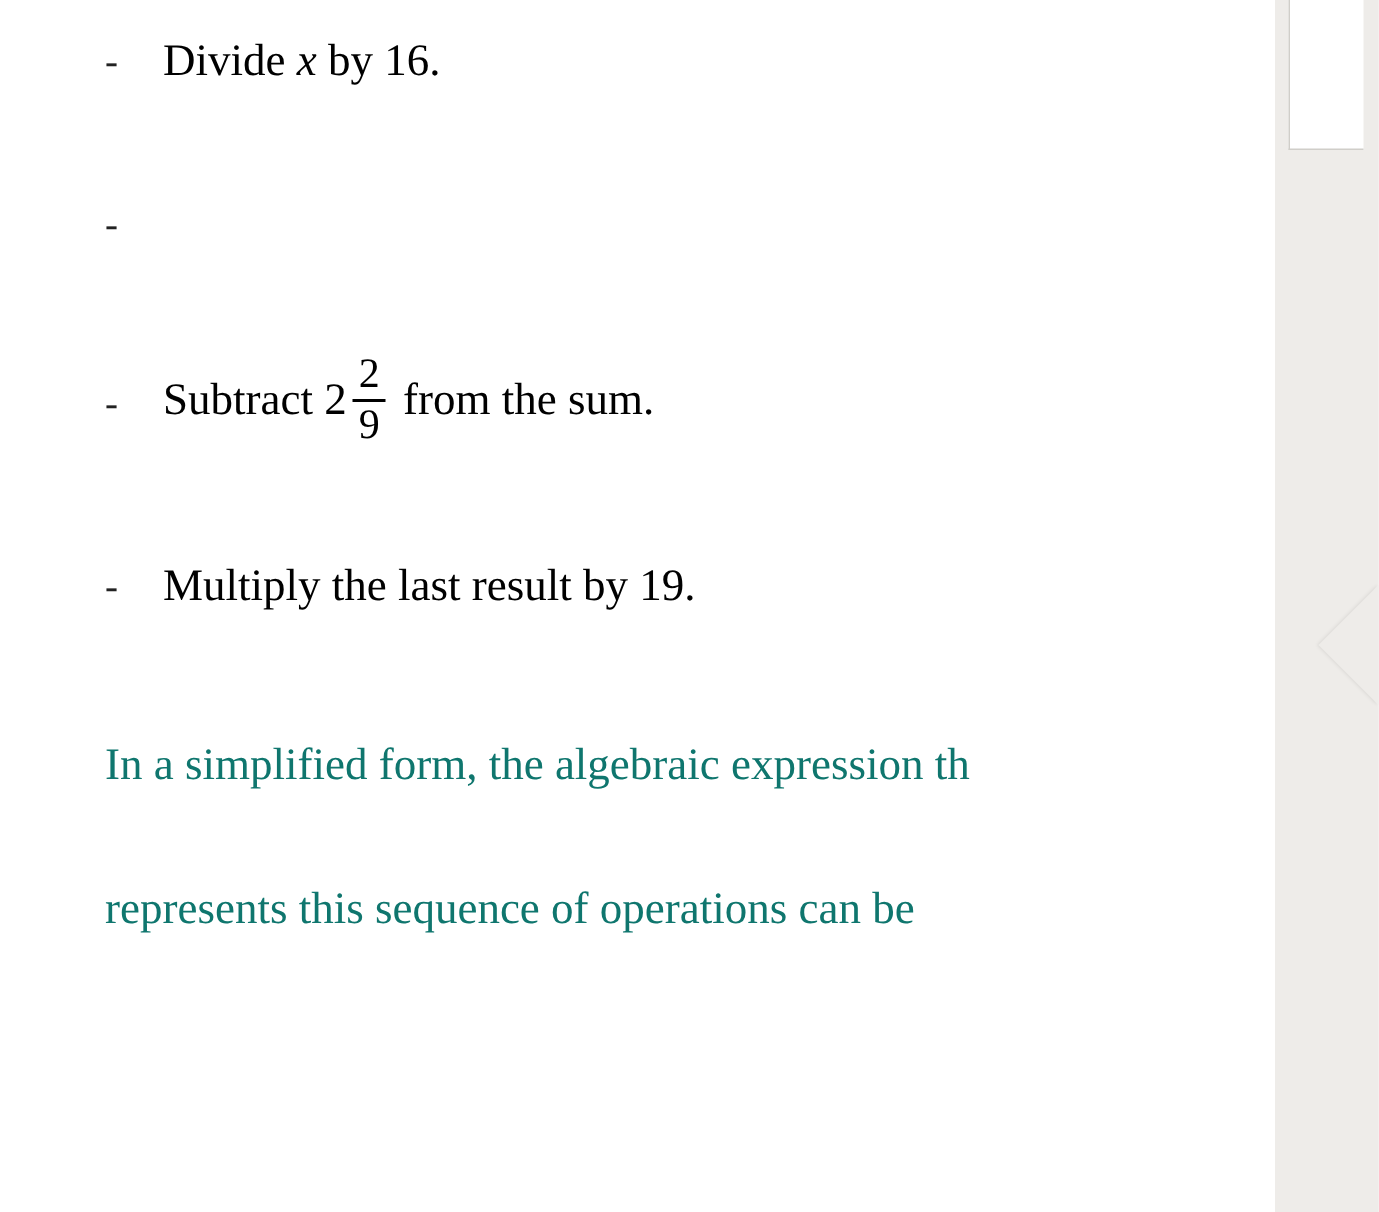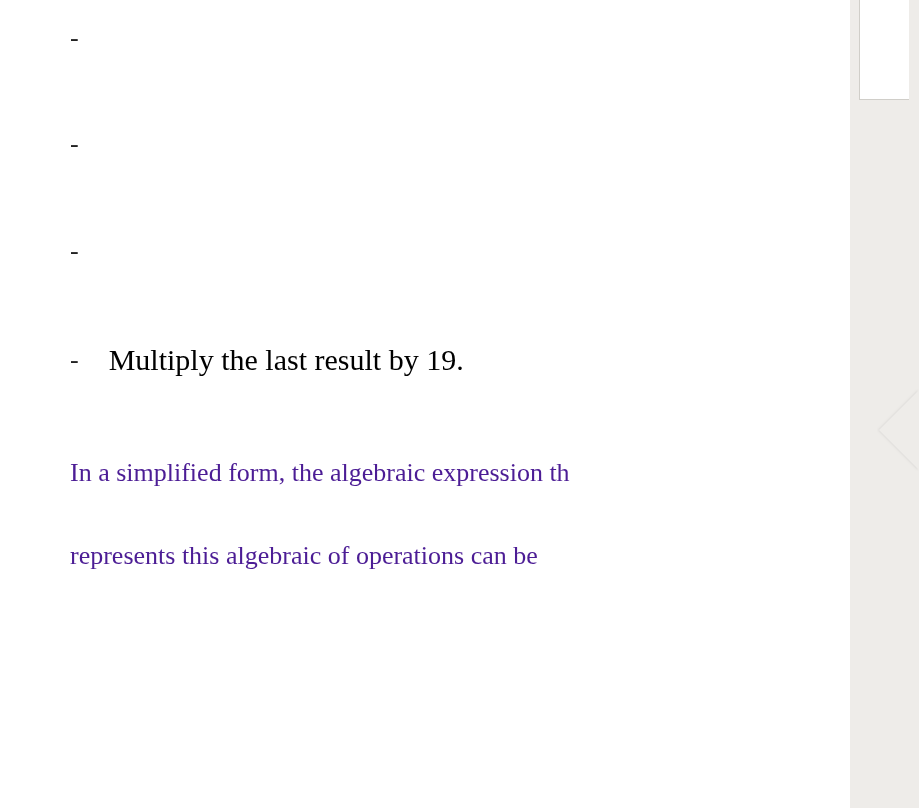--- a/index.html
+++ b/index.html
@@ -104,6 +104,9 @@
   <ul class="list">
     <li class="list-item">
       <span class="bullet">-</span>
+      <span>
+        <span>Divide </span><span class="var-x">x</span><span> by 16.</span>
+      </span>
     </li>
     <li class="list-item">
       <span class="bullet">-</span>

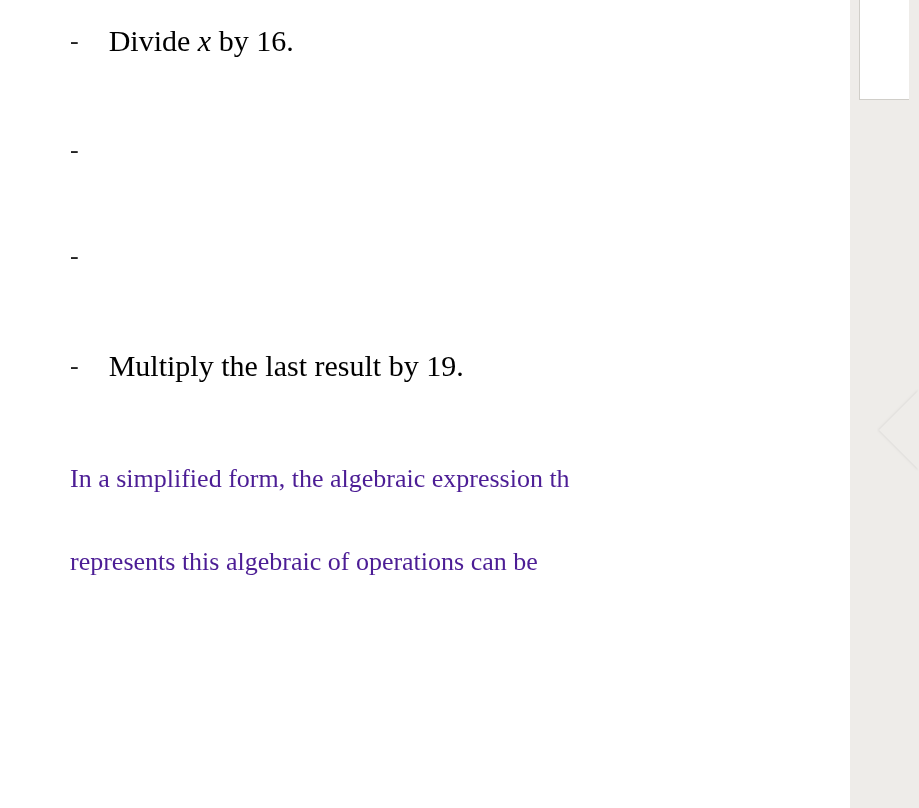--- a/index.html
+++ b/index.html
@@ -113,6 +113,12 @@
     </li>
     <li class="list-item">
       <span class="bullet">-</span>
+      <span>
+        <span>Subtract 2</span><span class="fraction">
+            <span class="num">2</span>
+            <span class="den">9</span>
+          </span><span> from the sum.</span>
+      </span>
     </li>
     <li class="list-item" style="margin-bottom:50px;">
       <span class="bullet">-</span>

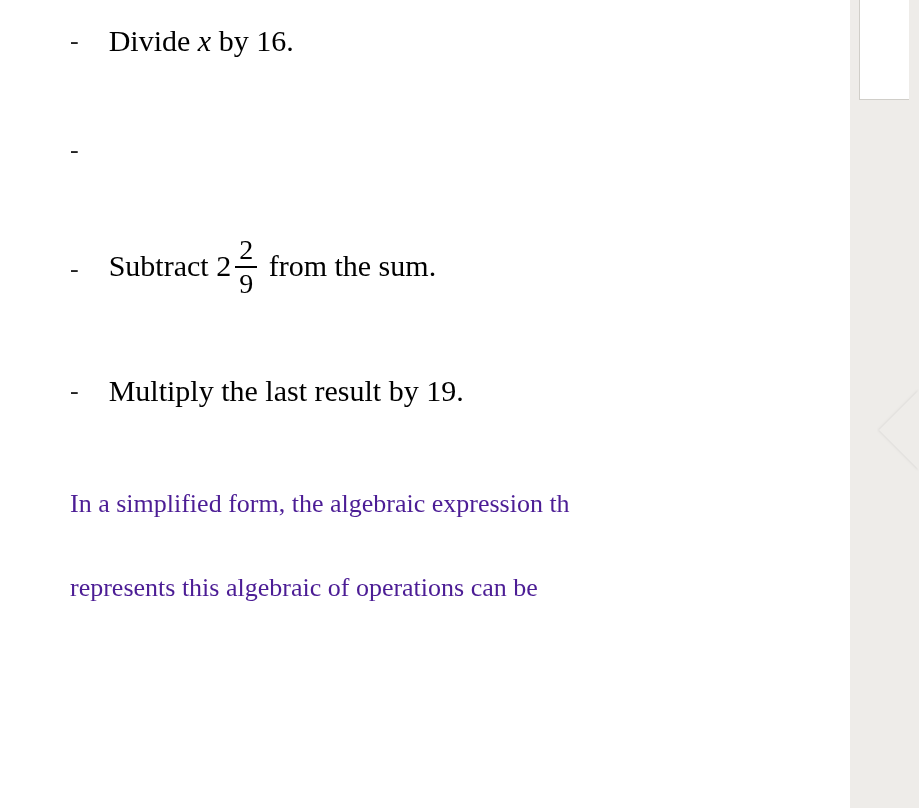--- a/index.html
+++ b/index.html
@@ -61,8 +61,8 @@
       border-top: 2px solid #000;
     }
     .paragraph {
-      font-size: 26px;
-      color: #4c1d95;
+      font-size: 30px;
+      color: #0f766e;
       line-height: 3.2;
       margin-top: 20px;
     }

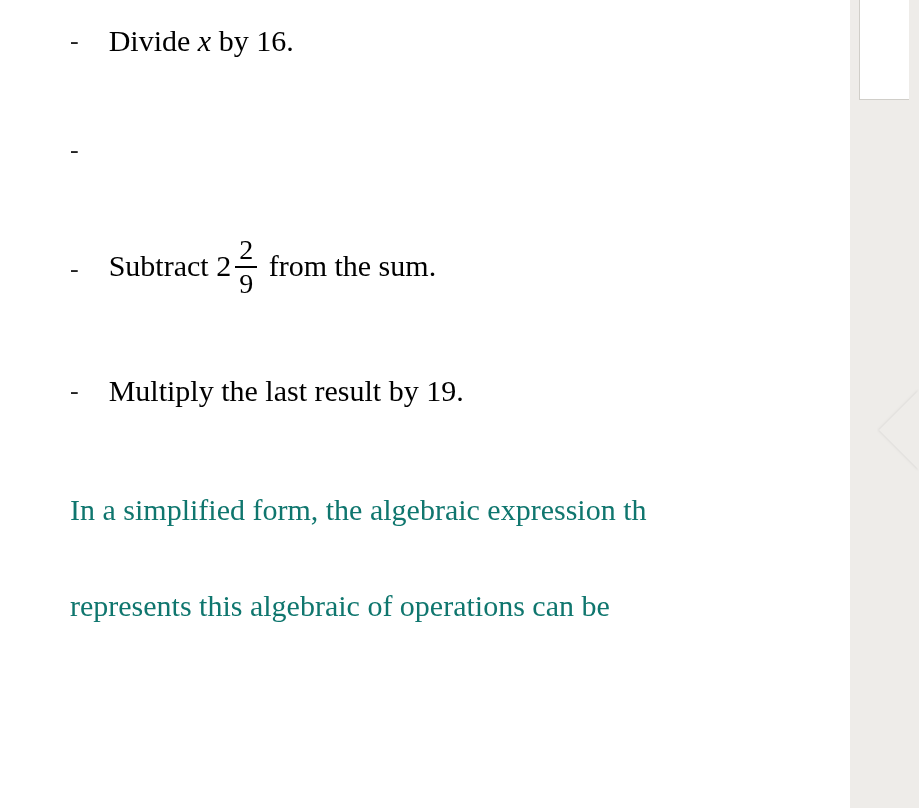--- a/index.html
+++ b/index.html
@@ -128,7 +128,7 @@
 
   <div class="paragraph">
     <span>In a simplified form, the algebraic expression th</span><br>
-    <span>represents this algebraic of operations can be</span>
+    <span>represents this sequence of operations can be</span>
   </div>
 </div>
 

